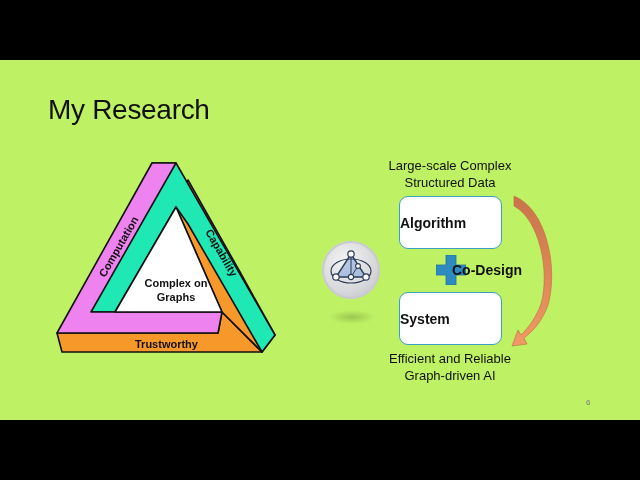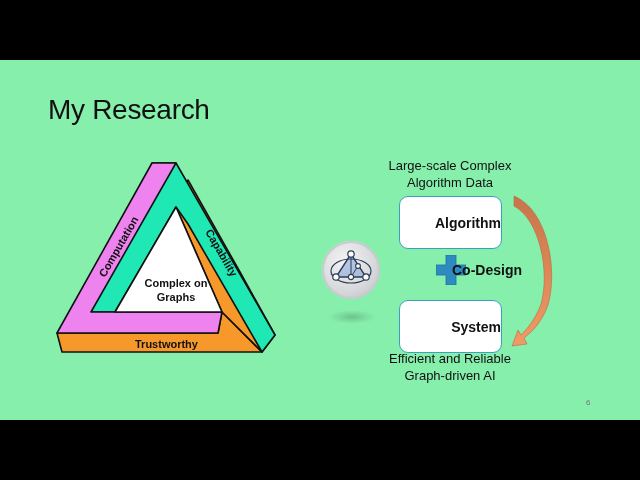--- a/index.html
+++ b/index.html
@@ -8,7 +8,7 @@
       font-family: "Liberation Sans", "DejaVu Sans", sans-serif;
     }
     .slide {
-      position: absolute; left: 0; top: 60px; width: 640px; height: 360px; background: #86efac;
+      position: absolute; left: 0; top: 60px; width: 640px; height: 360px; background: #bef264;
     }
     .title {
       position: absolute; left: 48px; top: 34px; font-size: 28px; color: #111; letter-spacing: -0.3px;

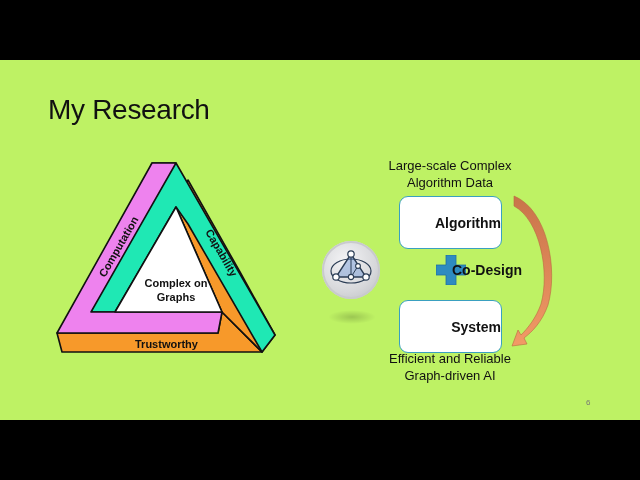--- a/index.html
+++ b/index.html
@@ -92,7 +92,7 @@
 
   <div class="caption cap-top">
     <div>Large-scale Complex</div>
-    <div>Algorithm Data</div>
+    <div>Structured Data</div>
   </div>
 
   <div class="box box-algo">

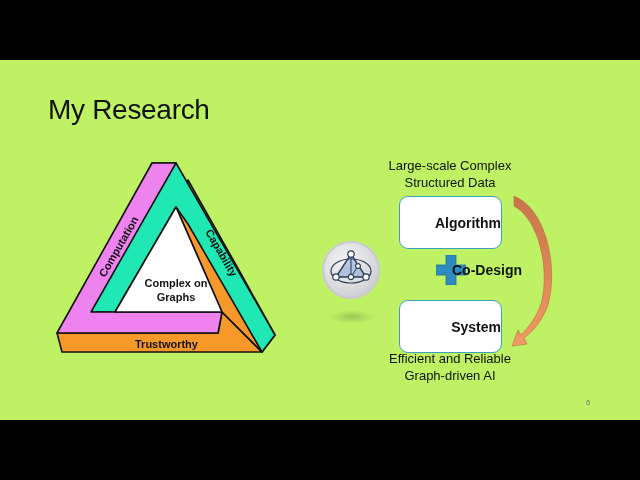--- a/index.html
+++ b/index.html
@@ -36,7 +36,7 @@
     .cap-bottom { left: 360px; top: 290px; }
     .box {
       position: absolute; width: 101px; height: 51px; border: 1.5px solid #3aa0c0; border-radius: 9px;
-      display: flex; align-items: center; justify-content: flex-end; font-weight: bold; font-size: 14px; color: #111;
+      display: flex; align-items: center; justify-content: flex-start; font-weight: bold; font-size: 14px; color: #111;
       background: #fff;
     }
     .box-algo { left: 399px; top: 136px; }

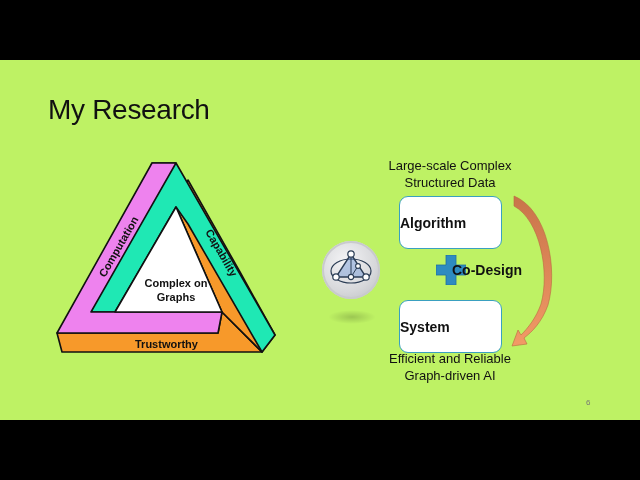--- a/index.html
+++ b/index.html
@@ -40,7 +40,7 @@
       background: #fff;
     }
     .box-algo { left: 399px; top: 136px; }
-    .box-sys { left: 399px; top: 232px; margin-top: 8px; }
+    .box-sys { left: 399px; top: 232px; }
     .plus { position: absolute; left: 436px; top: 195px; width: 30px; height: 30px; }
     .codesign { position: absolute; left: 452px; top: 202px; font-size: 14px; font-weight: bold; color: #111; }
     .arrow-svg { position: absolute; left: 0; top: 0; }

